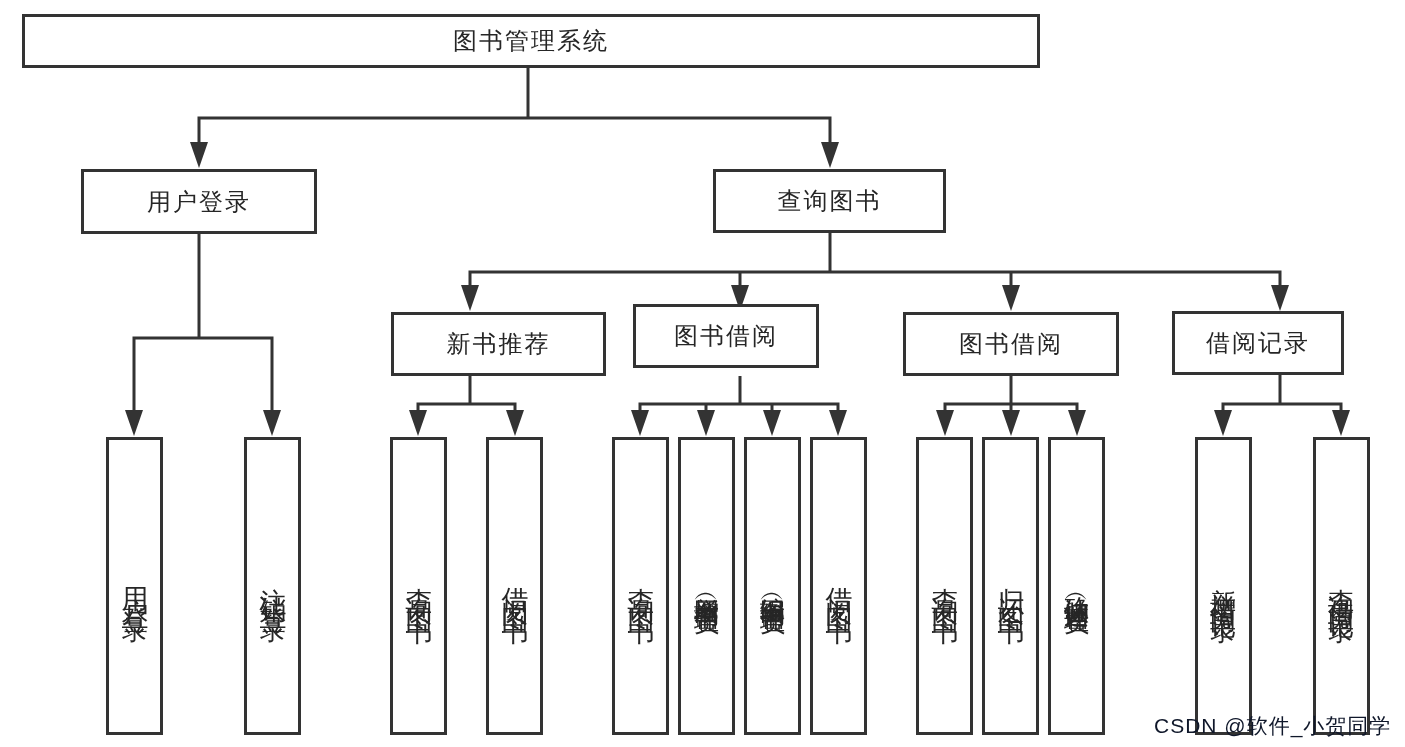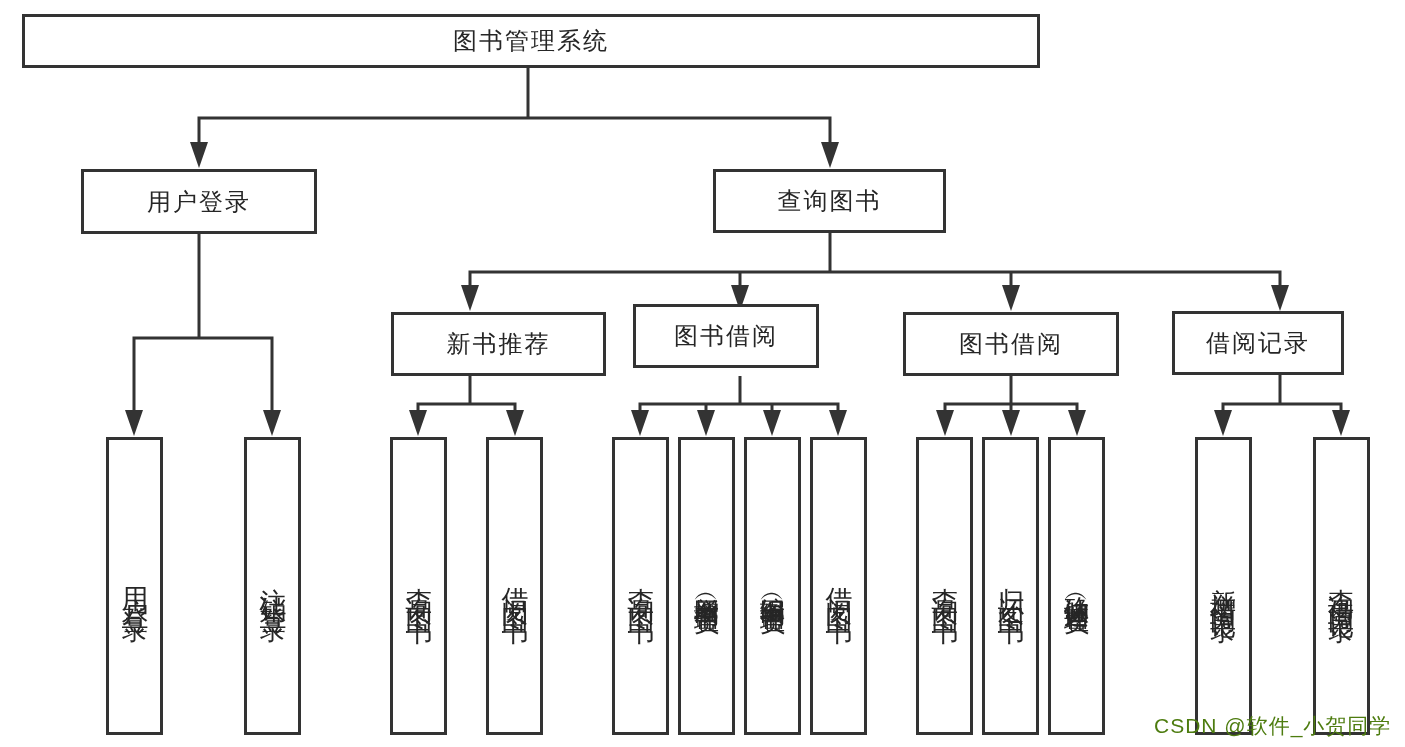--- a/index.html
+++ b/index.html
@@ -44,7 +44,7 @@
     left: 1154px; top: 712px;
     font-size: 21px;
     letter-spacing: 1px;
-    color: #4d7c0f;
+    color: #0f172a;
     z-index: 5;
     white-space: nowrap;
   }

